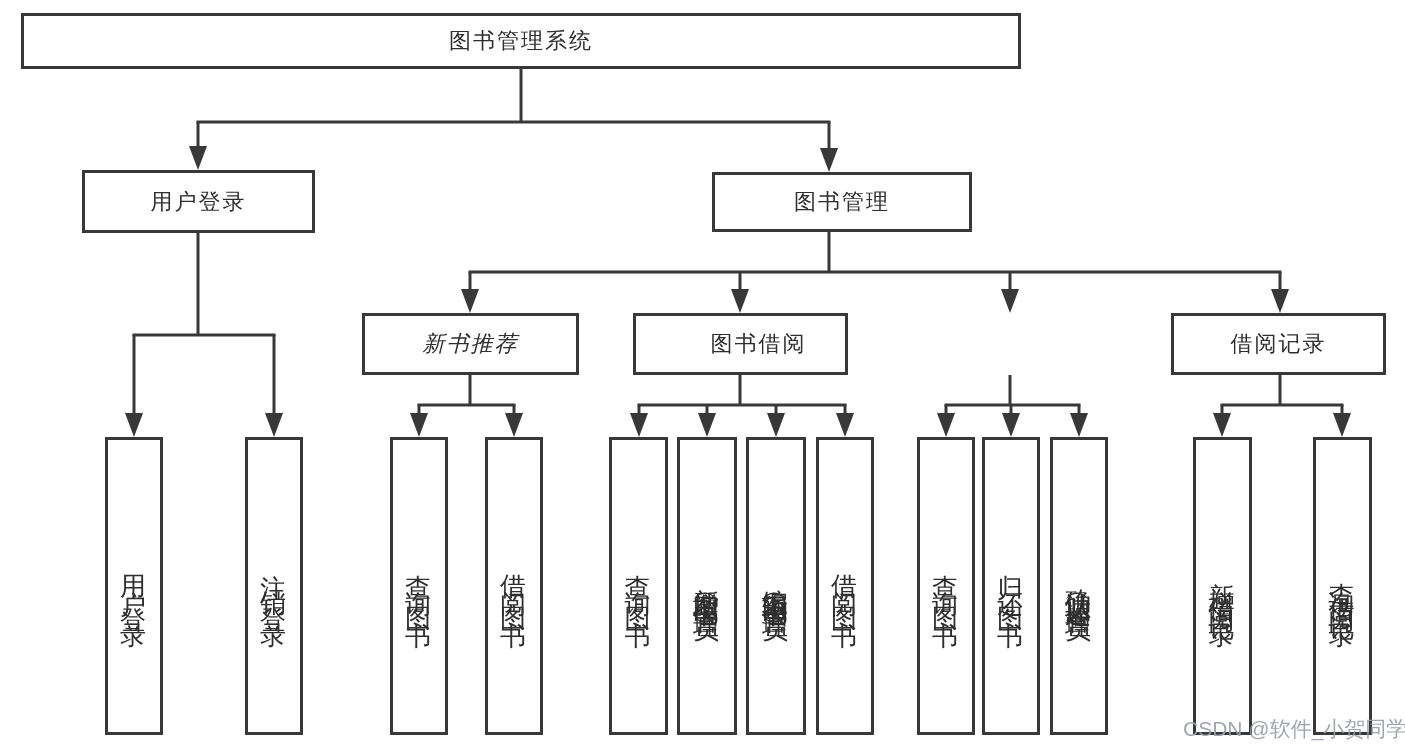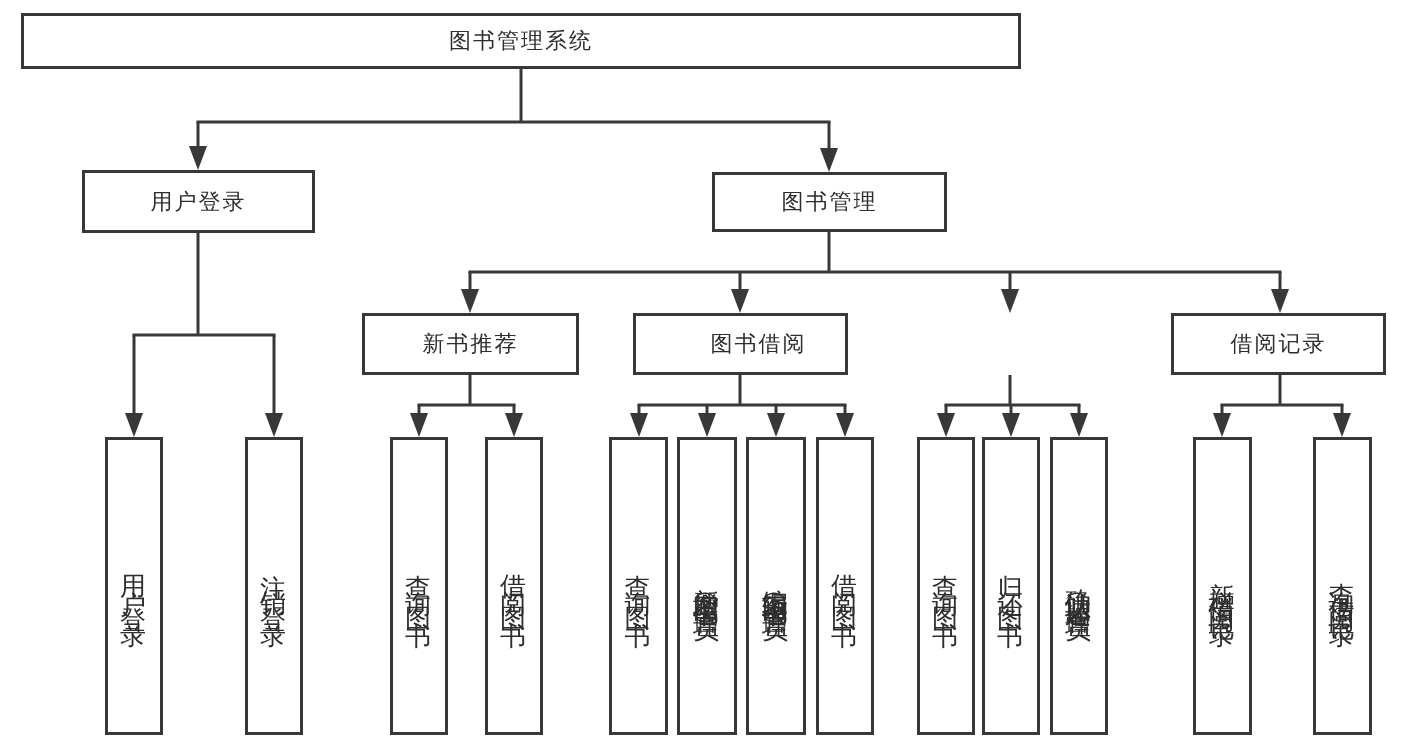--- a/index.html
+++ b/index.html
@@ -95,7 +95,7 @@
   <div class="node" style="left:82px;top:170px;width:233px;height:63px;">
     <span>用户登录</span>
   </div>
-  <div class="node" style="left:712px;top:172px;width:235px;height:60px;">
+  <div class="node" style="left:712px;top:172px;width:260px;height:60px;">
     <span>图书管理</span>
   </div>
 

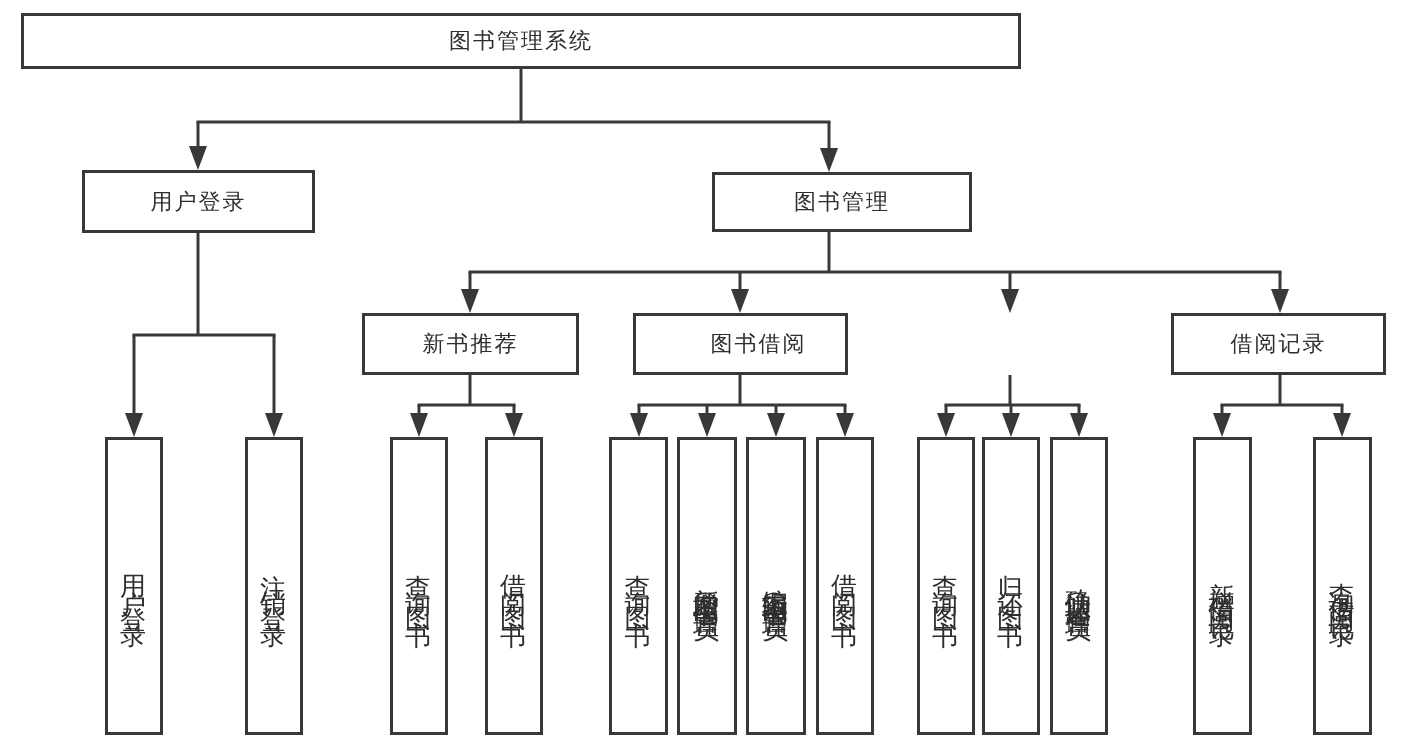--- a/index.html
+++ b/index.html
@@ -99,7 +99,7 @@
     <span>图书管理</span>
   </div>
 
-  <div class="node" style="left:362px;top:313px;width:217px;height:62px;">
+  <div class="node" style="left:362px;top:313px;width:217px;height:62px;font-style:italic;">
     <span>新书推荐</span>
   </div>
   <div class="node" style="left:633px;top:313px;width:215px;height:62px;padding-left:36px;">

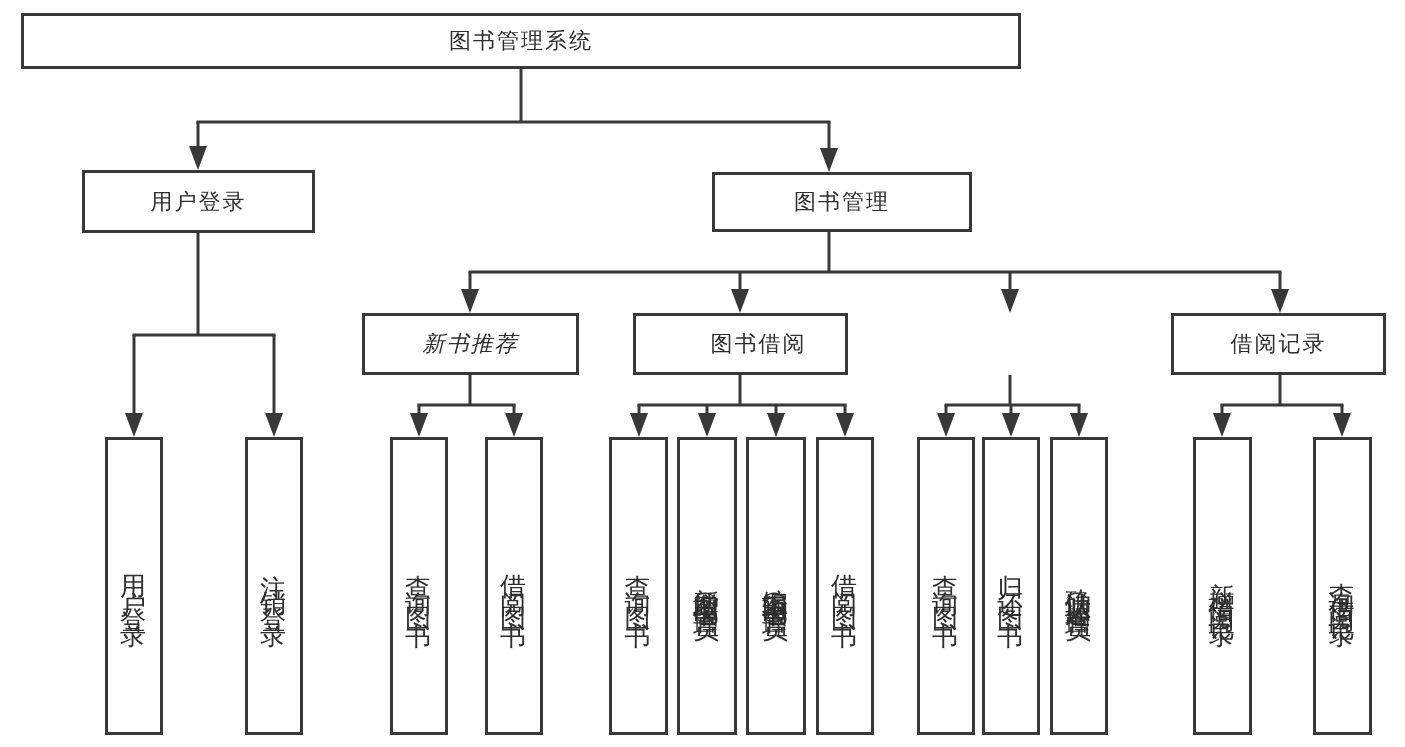--- a/index.html
+++ b/index.html
@@ -153,6 +153,7 @@
     <span>查询借阅记录</span>
   </div>
 
+  <div class="watermark">CSDN @软件_小贺同学</div>
 </div>
 
 </body></html>

